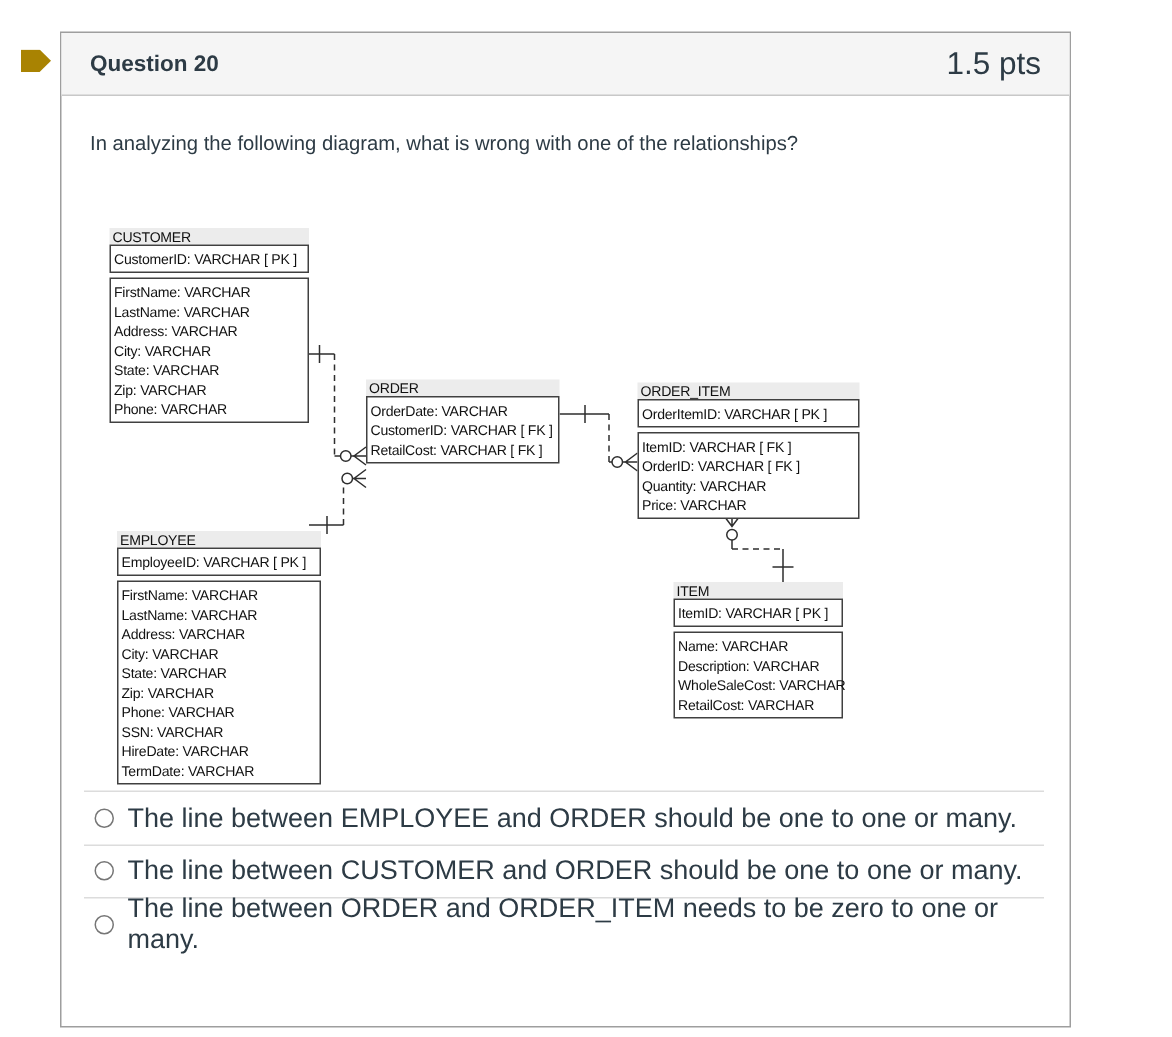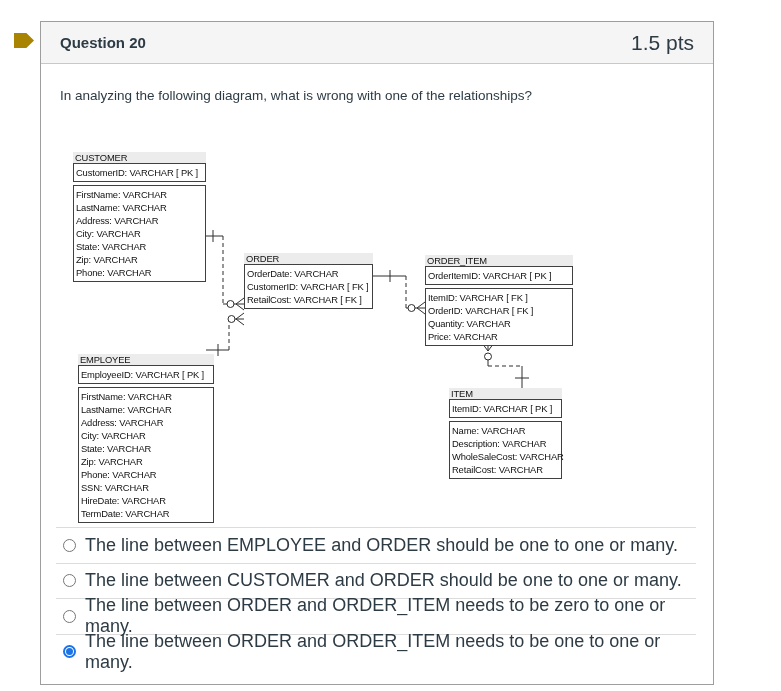--- a/index.html
+++ b/index.html
@@ -175,10 +175,6 @@
         <span class="radio"></span>
         <span class="optlabel">The line between ORDER and ORDER_ITEM needs to be zero to one or many.</span>
       </div>
-      <div class="opt">
-        <span class="radio selected"></span>
-        <span class="optlabel">The line between ORDER and ORDER_ITEM needs to be one to one or many.</span>
-      </div>
     </div>
 
   </div>

